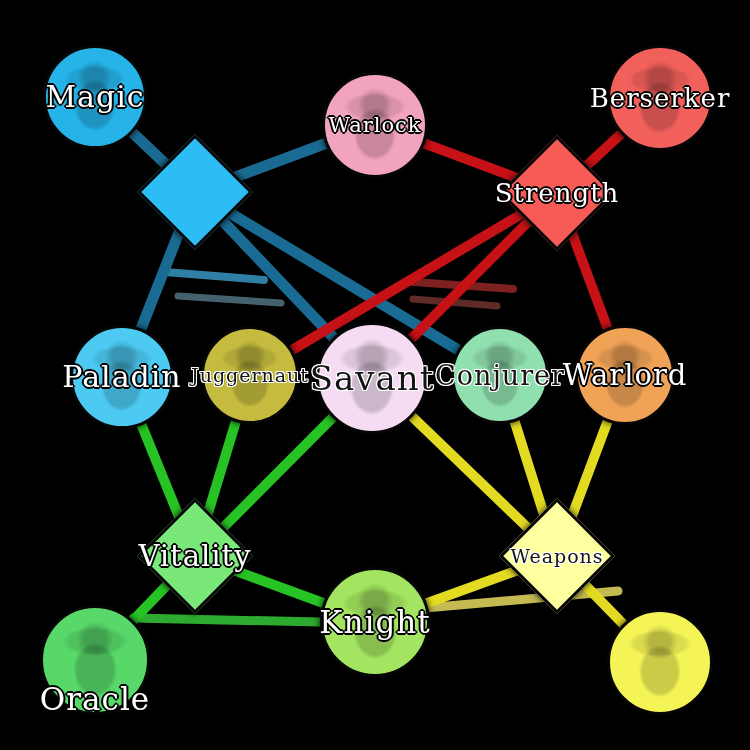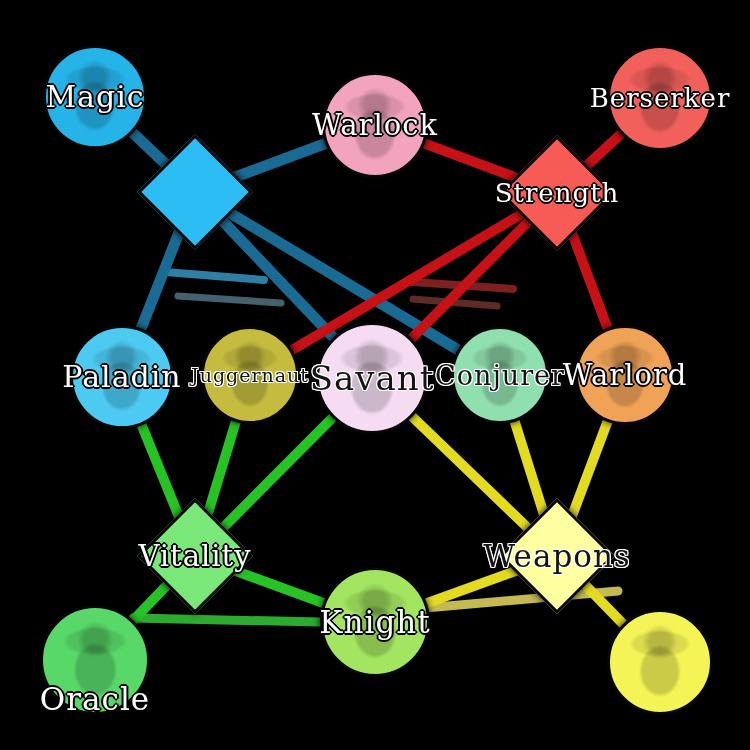--- a/index.html
+++ b/index.html
@@ -114,7 +114,7 @@
       <div class="node circle" style="left: 375px; top: 125px; width: 106px; height: 106px;">
         <div class="shape" style="width: 106px; height: 106px; background: rgb(242, 163, 189);"></div>
         <div class="emblem"></div>
-        <span class="label light" style="font-size: 29px;">Warlock</span>
+        <span class="label light" style="font-size: 21px;">Warlock</span>
       </div>
       <div class="node circle" style="left: 660px; top: 98px; width: 106px; height: 106px;">
         <div class="shape" style="width: 106px; height: 106px; background: rgb(242, 96, 92);"></div>

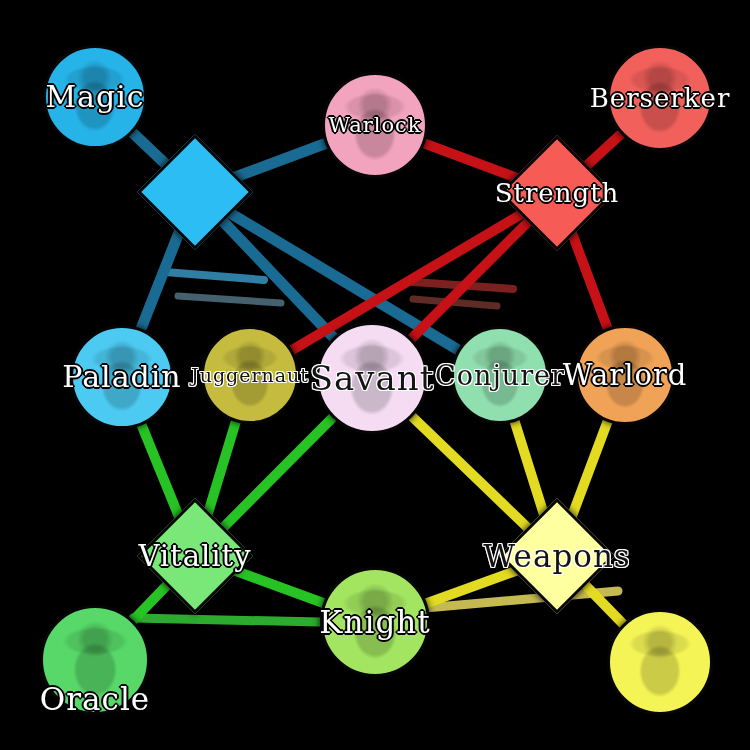--- a/index.html
+++ b/index.html
@@ -159,7 +159,7 @@
       </div>
       <div class="node diamond" style="left: 557px; top: 556px; width: 116px; height: 116px;">
         <div class="shape" style="width: 82px; height: 82px; background: rgb(254, 255, 158);"></div>
-        <span class="label dark" style="font-size: 31px;">Weapons</span>
+        <span class="label dark" style="font-size: 19px;">Weapons</span>
       </div>
       <div class="node circle" style="left: 95px; top: 660px; width: 110px; height: 110px; align-items: flex-end;">
         <div class="shape" style="width: 110px; height: 110px; background: rgb(88, 216, 105);"></div>

